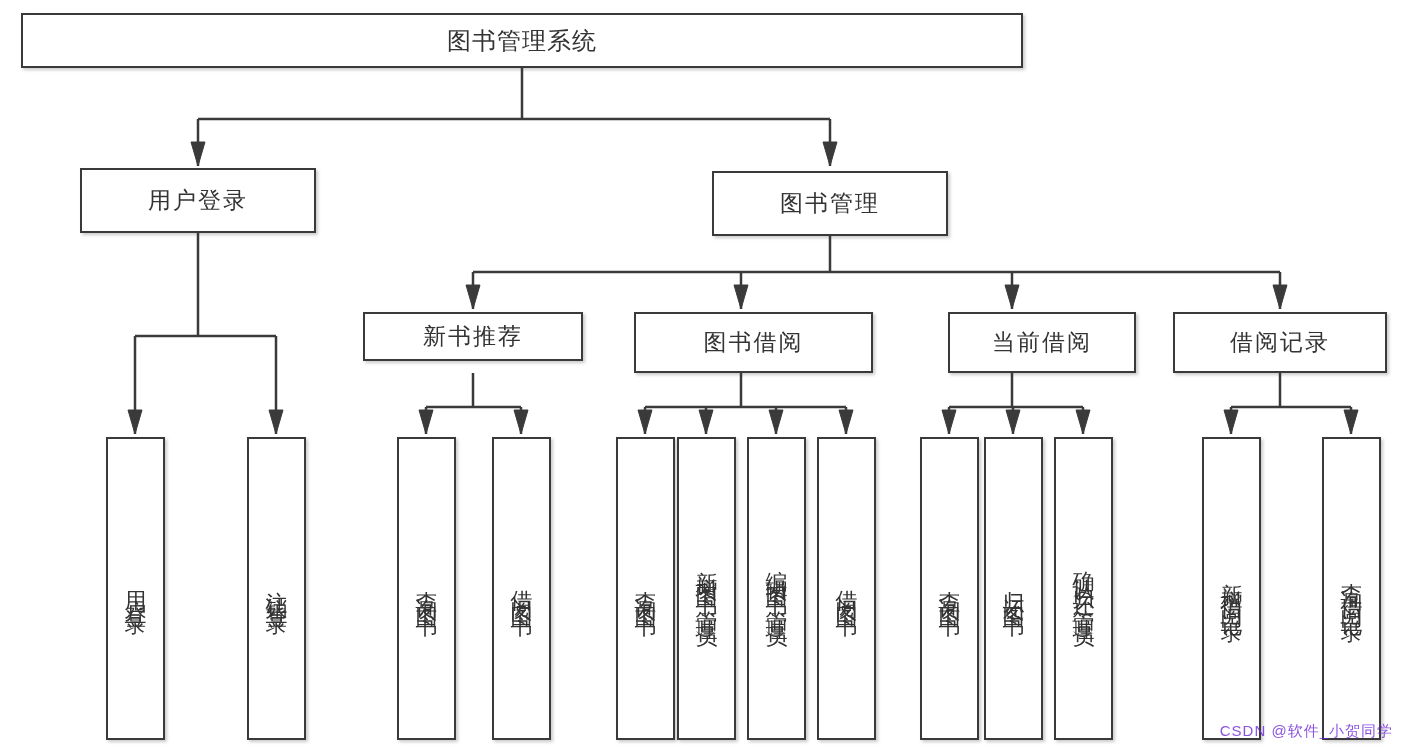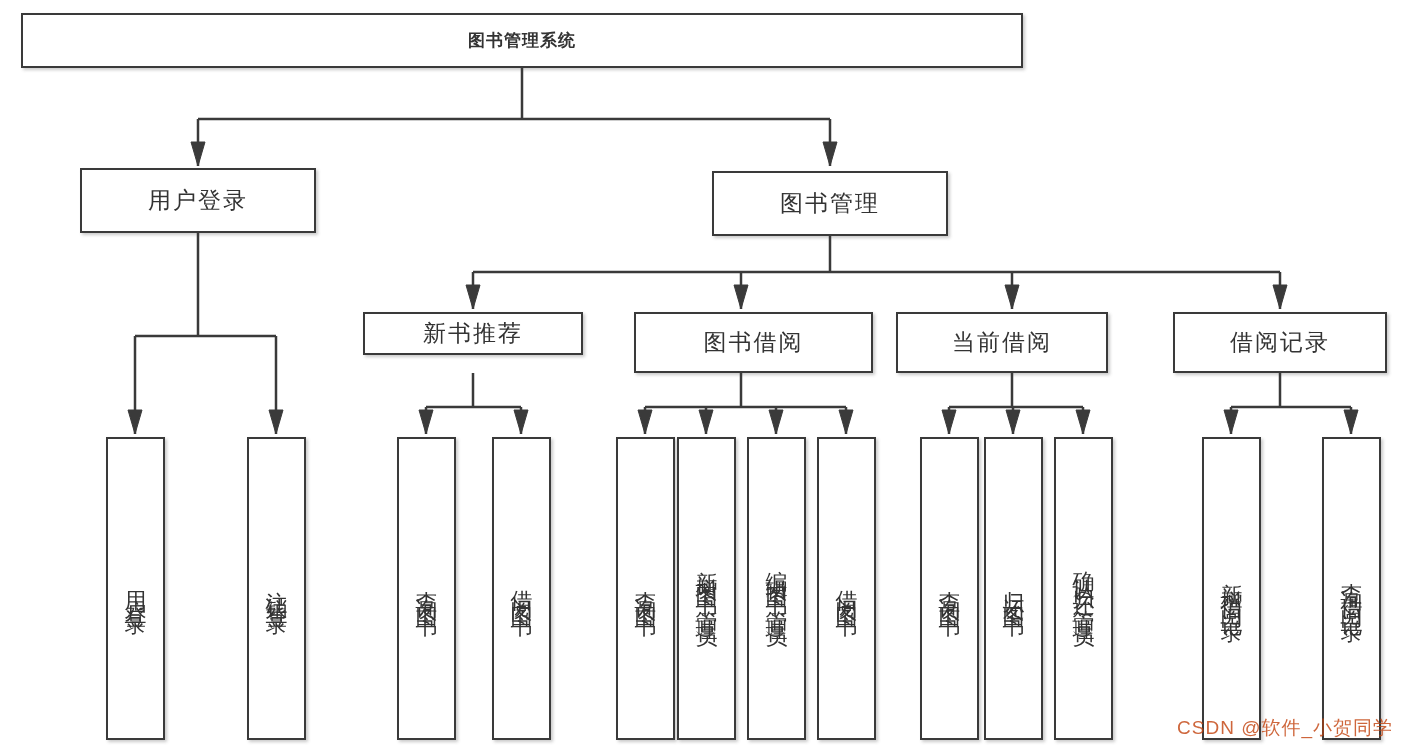--- a/index.html
+++ b/index.html
@@ -30,7 +30,7 @@
     color: #333333;
     white-space: nowrap;
   }
-  .root-label { font-size: 17px; letter-spacing: 1px; font-weight: bold; }
+  .root-label { font-size: 24px; letter-spacing: 1px; }
   .vlabel {
     writing-mode: vertical-rl;
     text-orientation: mixed;

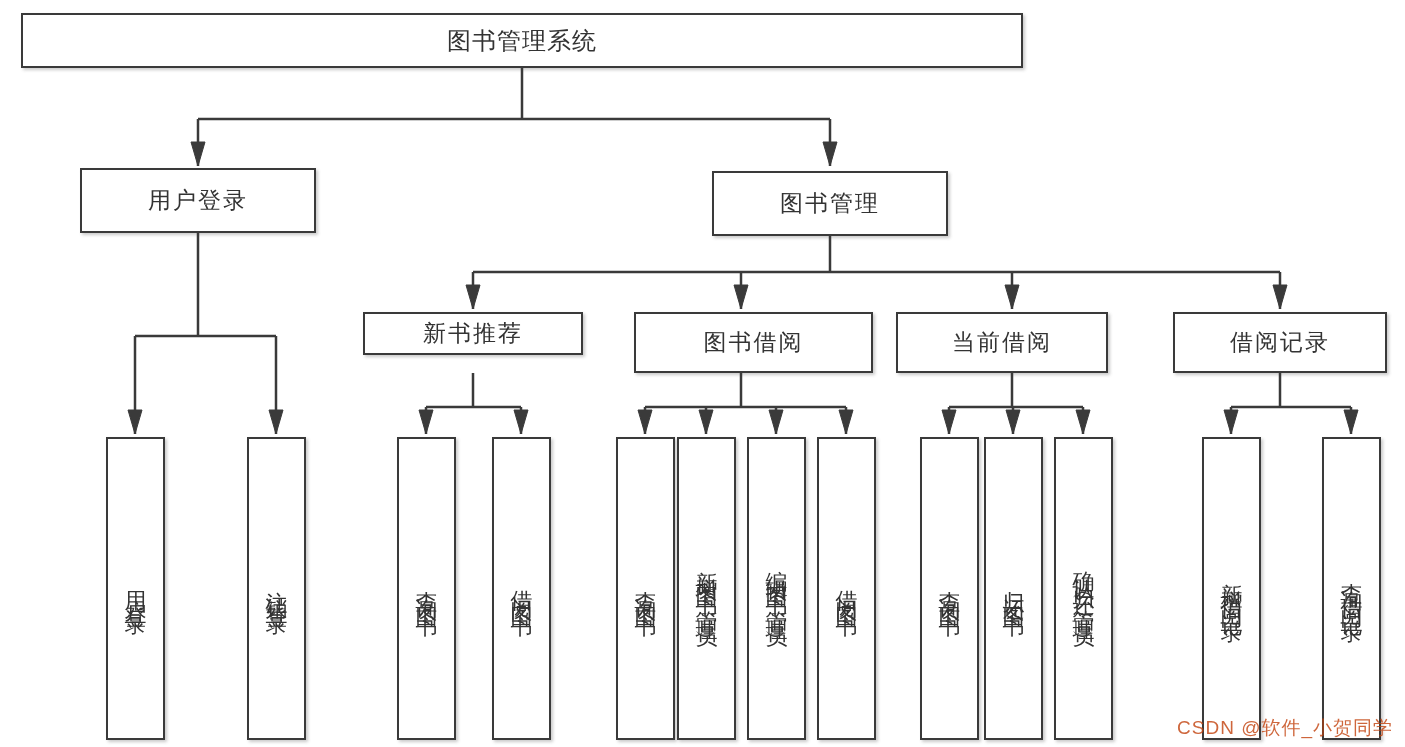--- a/index.html
+++ b/index.html
@@ -113,7 +113,7 @@
     <span class="h-label">图书管理</span>
   </div>
 
-  <div class="node" style="left:363px;top:312px;width:220px;height:43px">
+  <div class="node" style="left:363px;top:312px;width:220px;height:49px">
     <span class="h-label">新书推荐</span>
   </div>
   <div class="node" style="left:634px;top:312px;width:239px;height:61px">

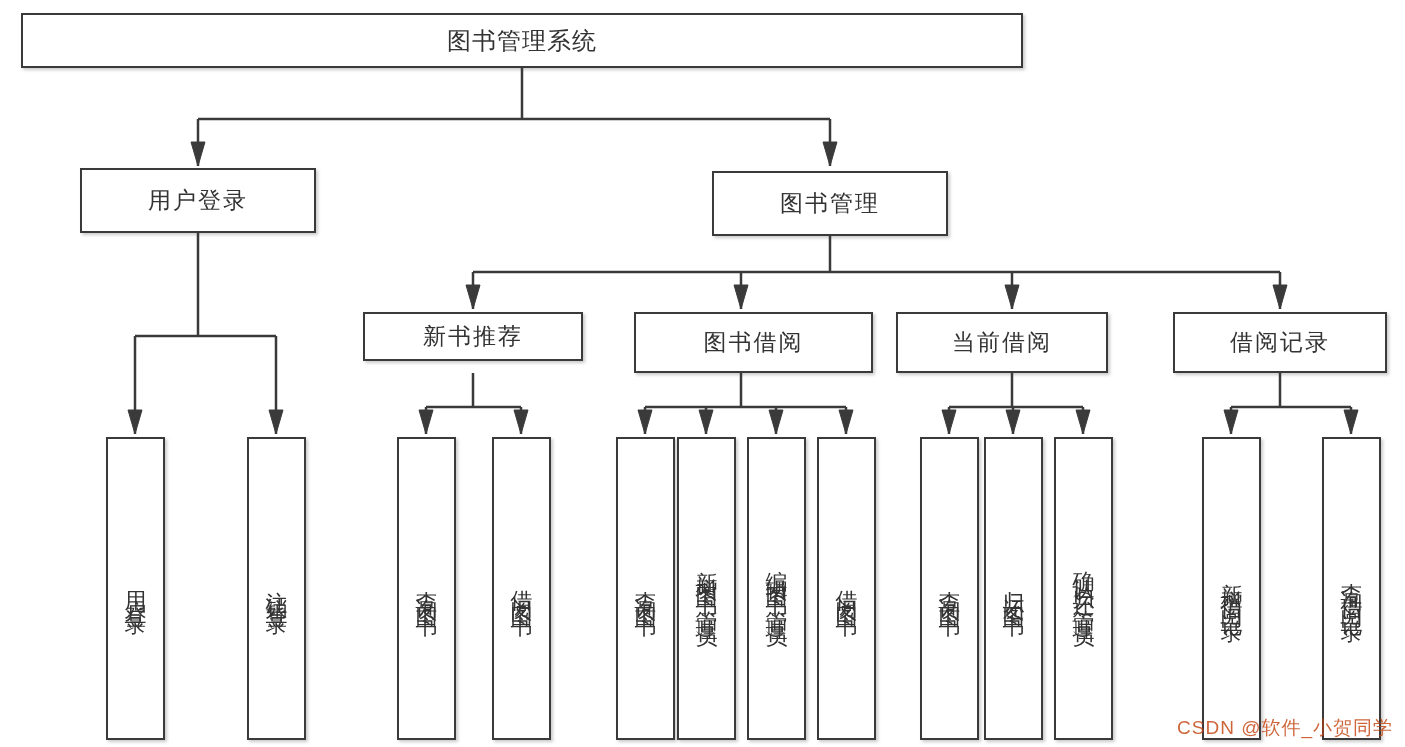--- a/index.html
+++ b/index.html
@@ -119,7 +119,7 @@
   <div class="node" style="left:634px;top:312px;width:239px;height:61px">
     <span class="h-label">图书借阅</span>
   </div>
-  <div class="node" style="left:896px;top:312px;width:212px;height:61px">
+  <div class="node" style="left:948px;top:312px;width:188px;height:61px">
     <span class="h-label">当前借阅</span>
   </div>
   <div class="node" style="left:1173px;top:312px;width:214px;height:61px">

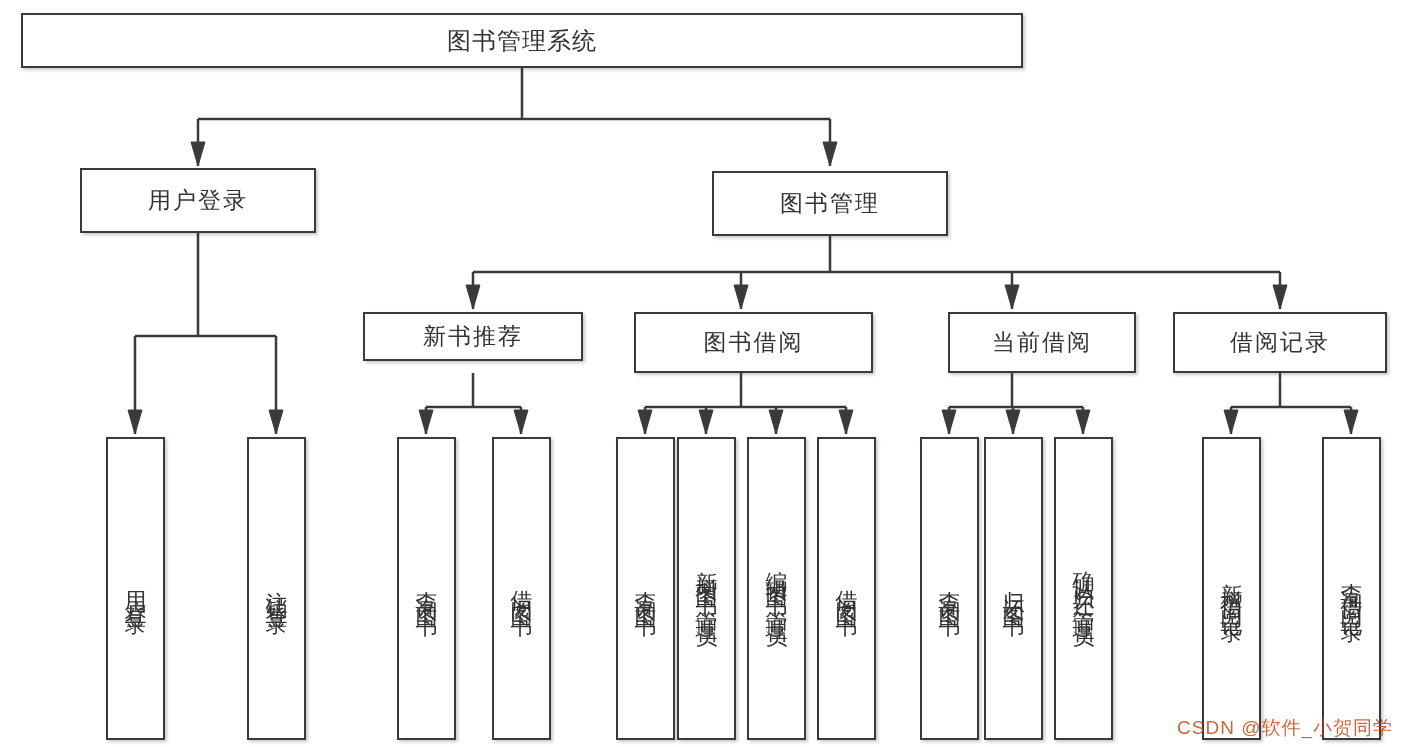--- a/index.html
+++ b/index.html
@@ -43,9 +43,9 @@
     position: absolute;
     right: 12px;
     bottom: 6px;
-    font-size: 19px;
+    font-size: 15px;
     letter-spacing: 1px;
-    color: #c2410c;
+    color: #6d28d9;
     opacity: 0.8;
     z-index: 5;
     text-align: right;

